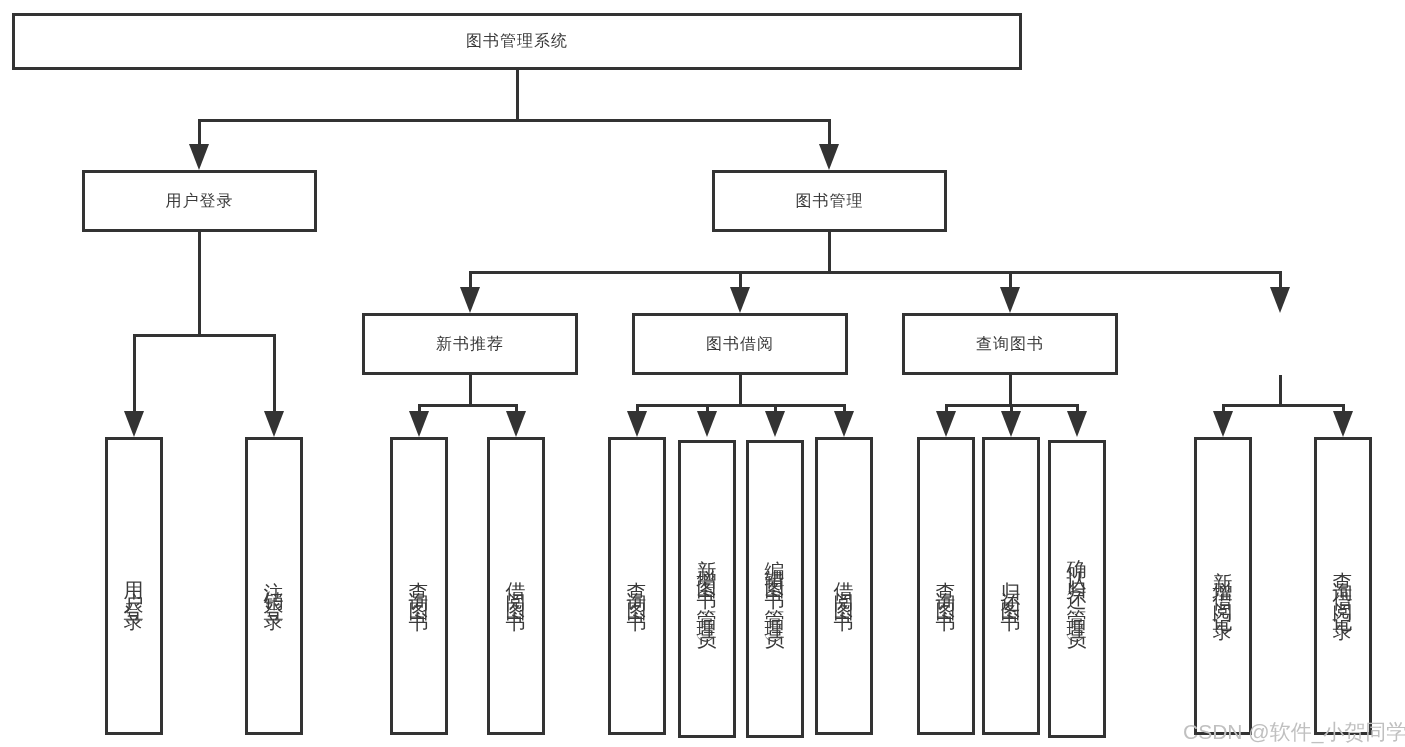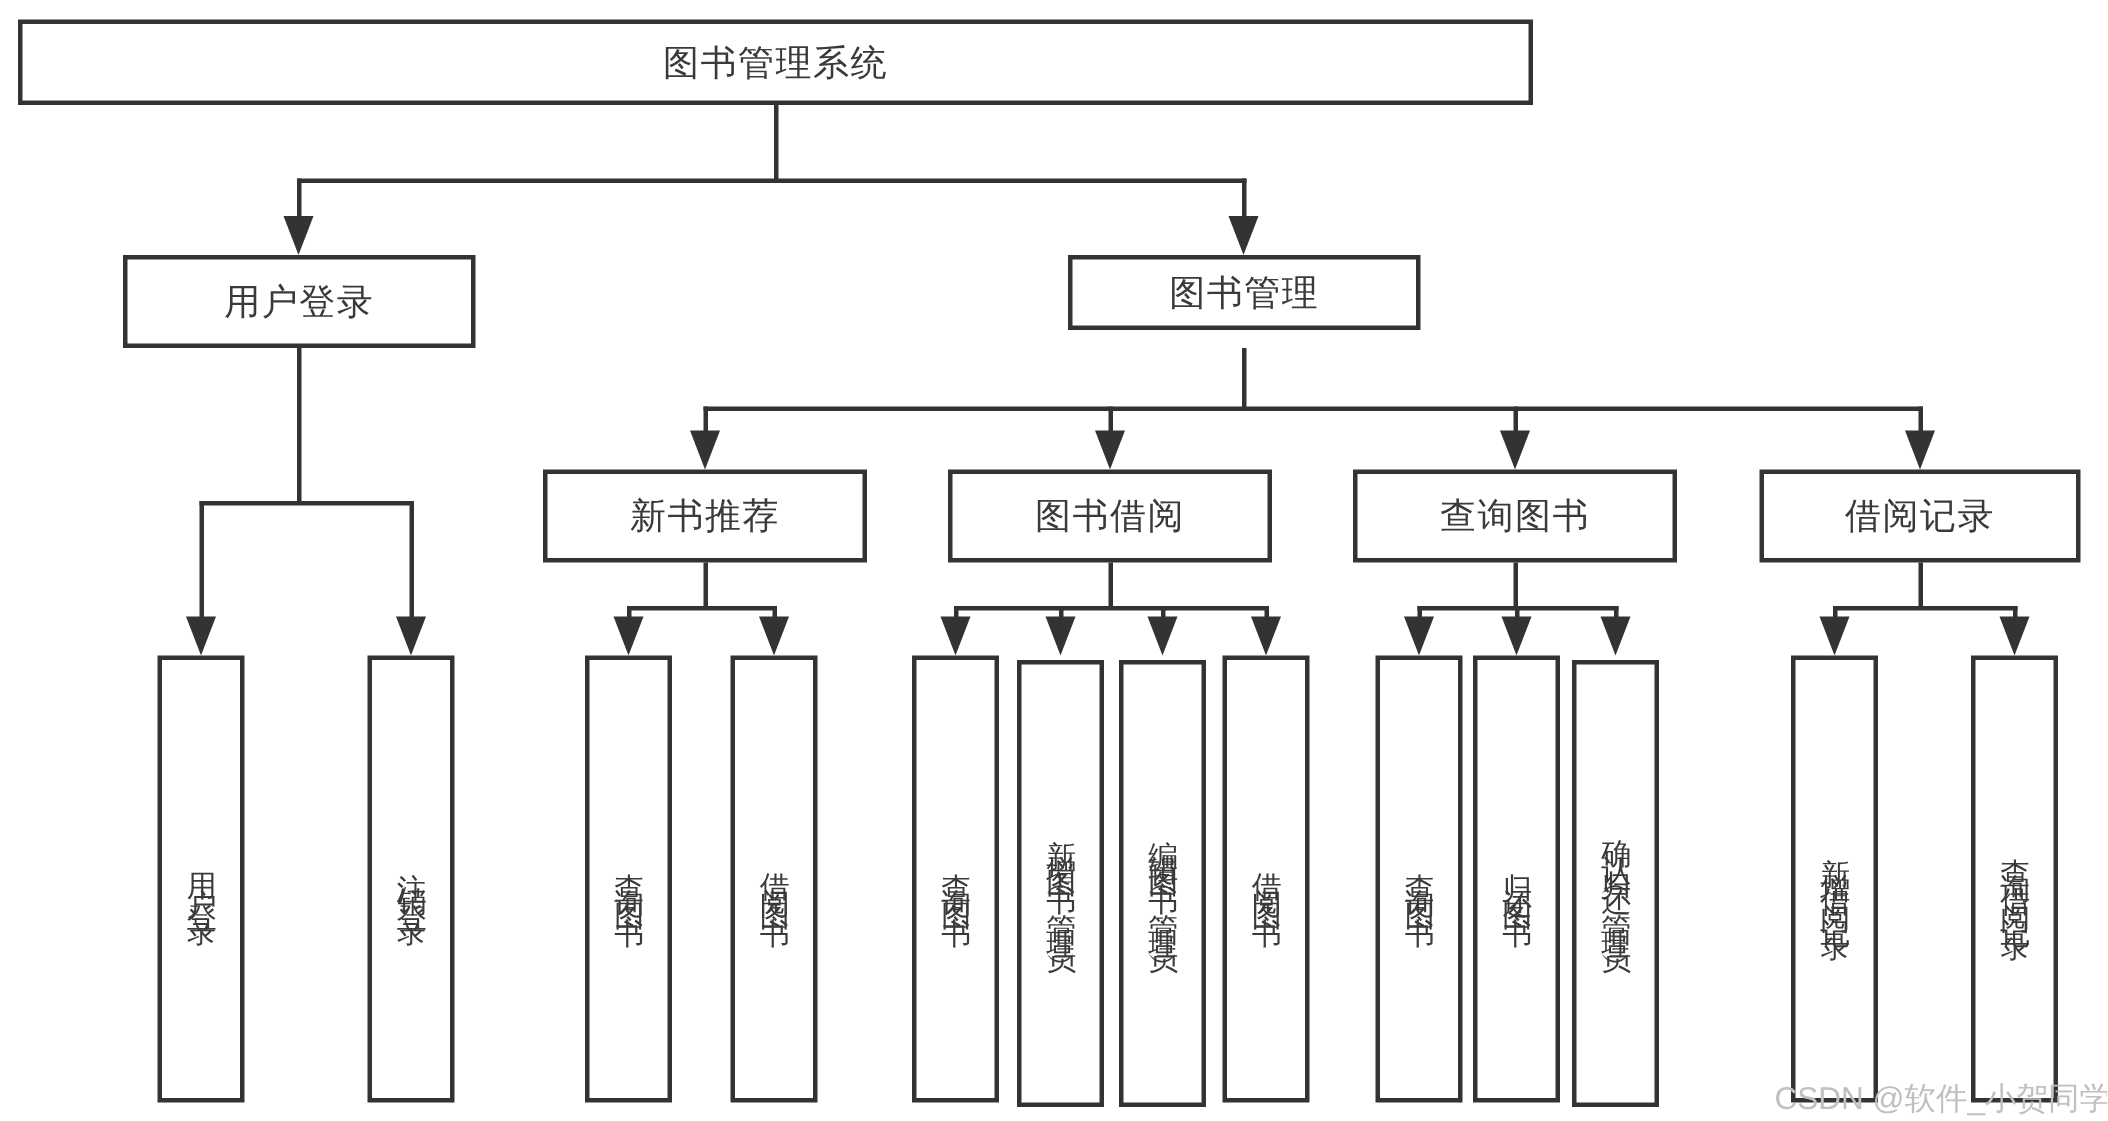--- a/index.html
+++ b/index.html
@@ -27,7 +27,7 @@
     color: #3a3a3a;
   }
   .hlabel {
-    font-size: 24px;
+    font-size: 16px;
     letter-spacing: 1px;
     white-space: nowrap;
   }

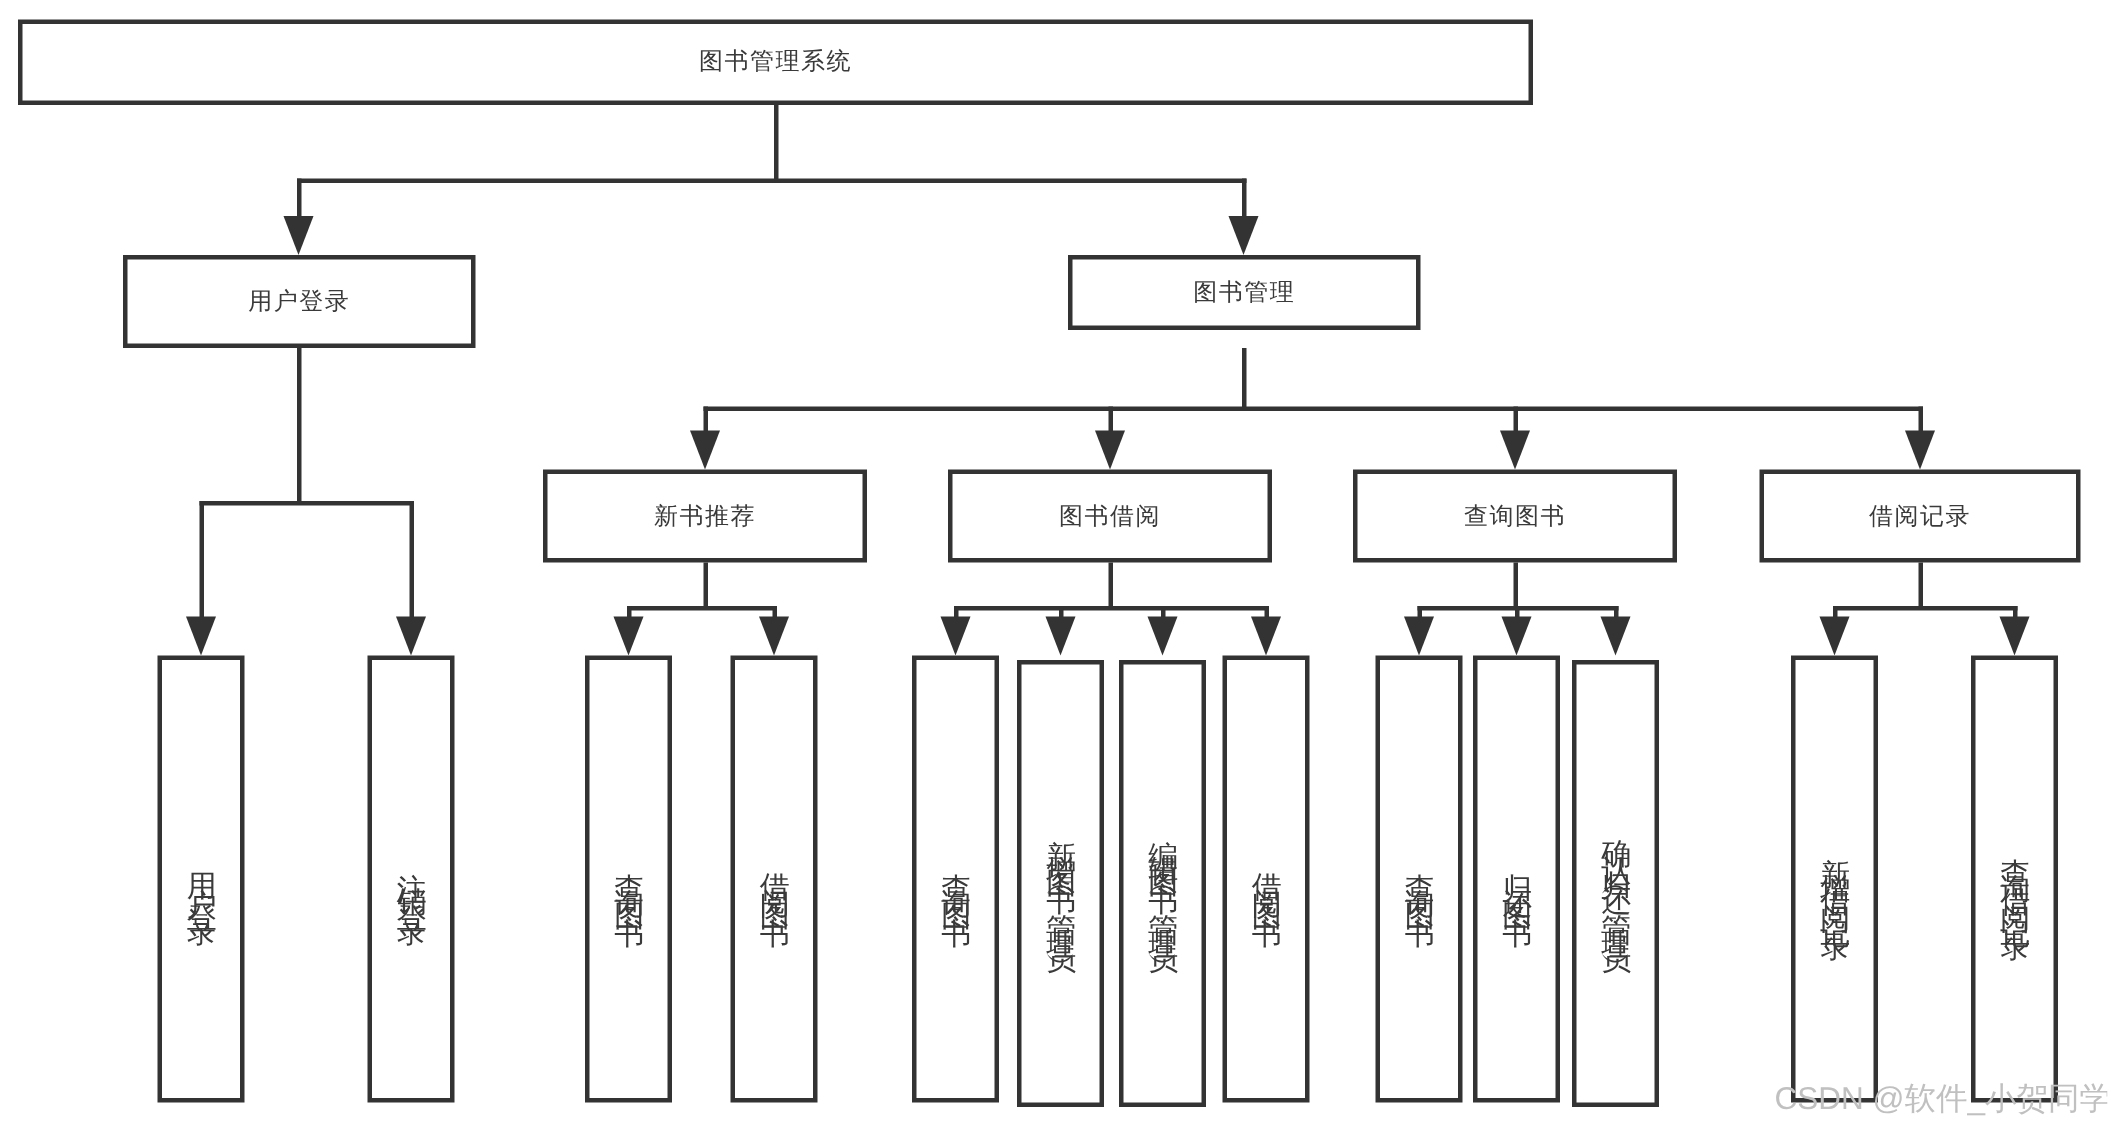--- a/index.html
+++ b/index.html
@@ -83,7 +83,7 @@
   <div class="node" style="left:82px; top:170px; width:235px; height:62px;">
     <span class="hlabel">用户登录</span>
   </div>
-  <div class="node" style="left:712px; top:170px; width:235px; height:50px;justify-content:center;">
+  <div class="node" style="left:712px; top:170px; width:235px; height:62px;justify-content:center;">
     <span class="hlabel">图书管理</span>
   </div>
 

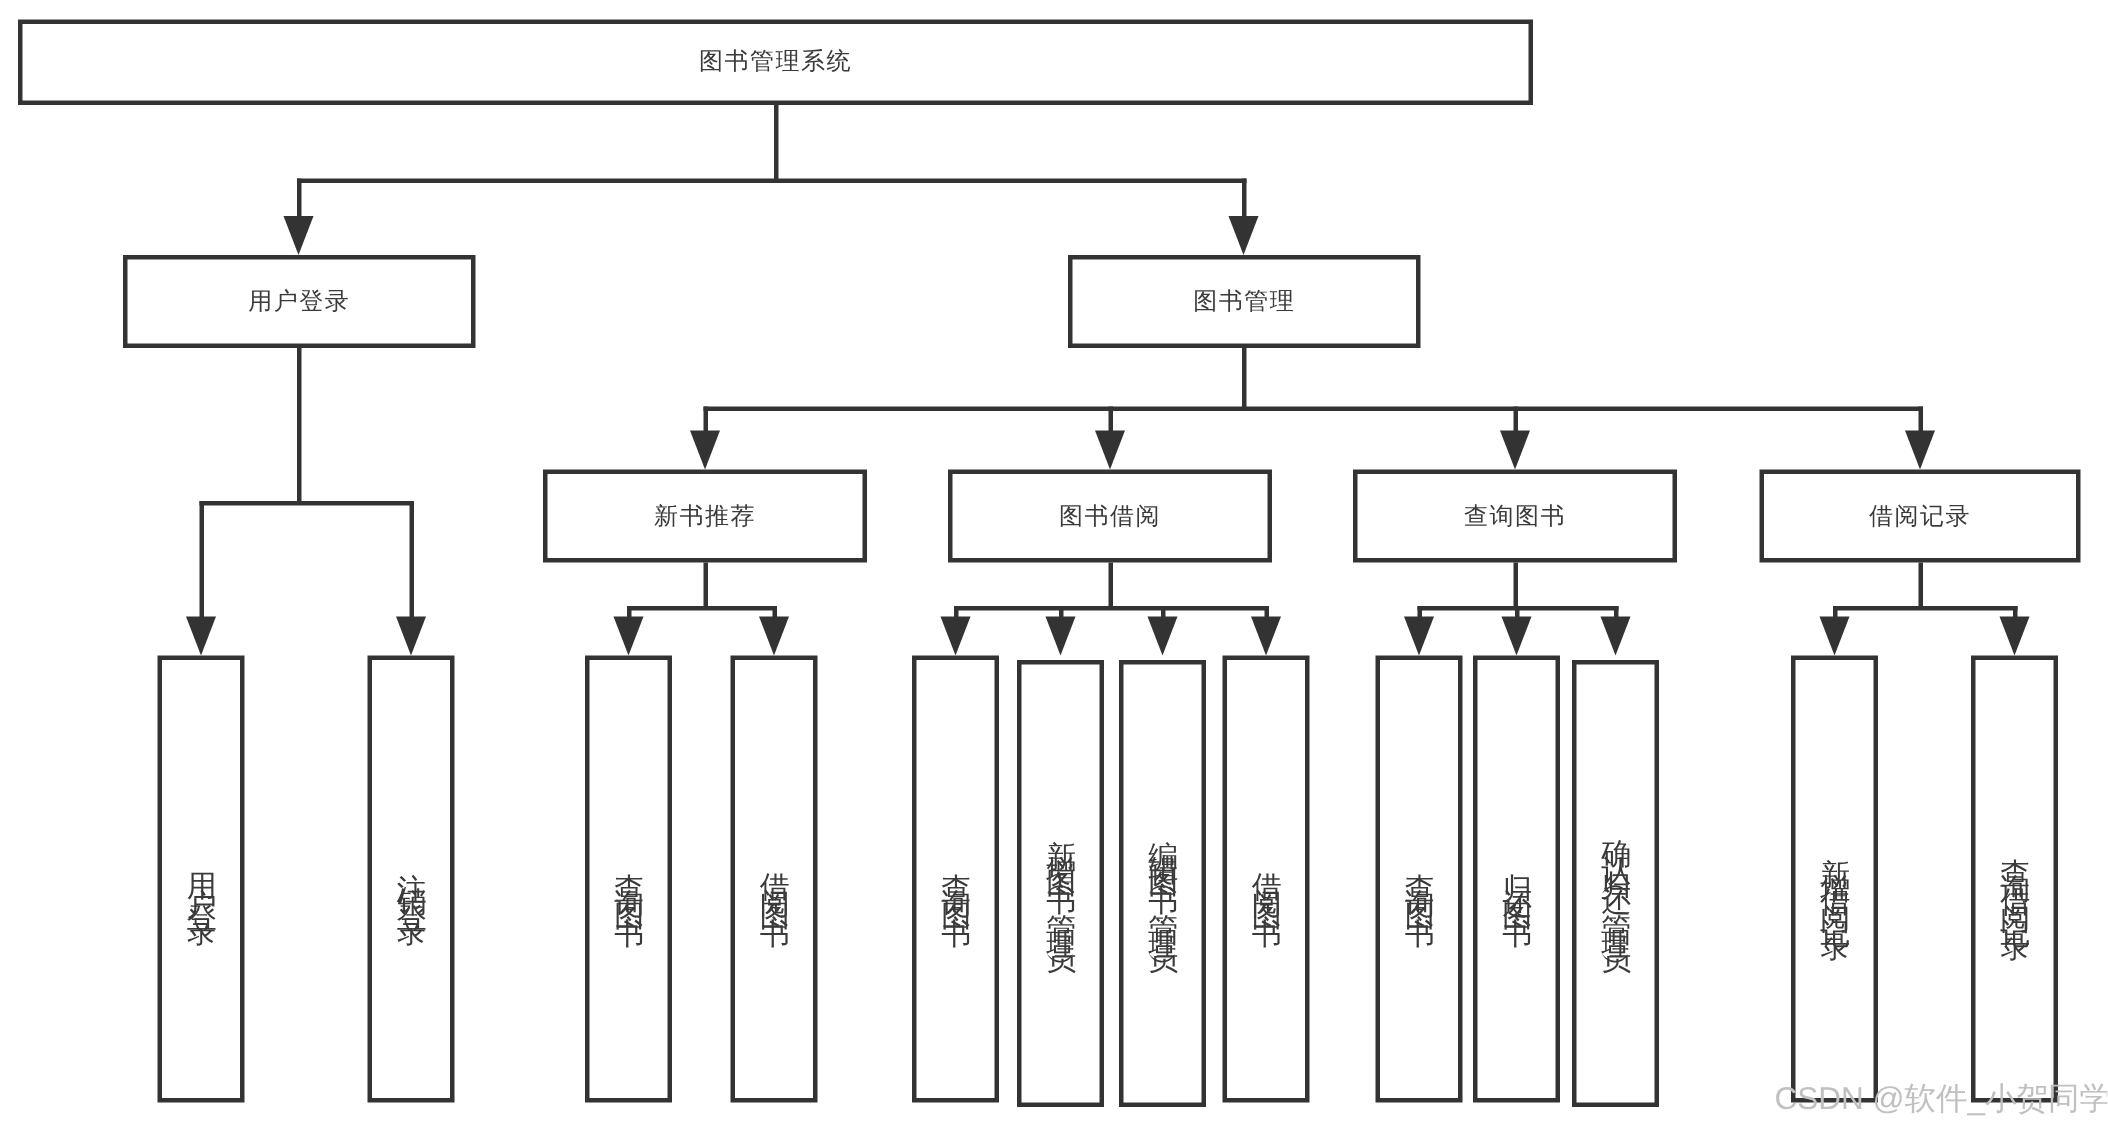--- a/index.html
+++ b/index.html
@@ -114,9 +114,6 @@
   <div class="node" style="left:902px; top:313px; width:216px; height:62px;">
     <span class="hlabel">查询图书</span>
   </div>
-  <div class="node" style="left:1173px; top:313px; width:214px; height:62px;">
-    <span class="hlabel">借阅记录</span>
-  </div>
 
   <div class="line vline" style="left:468.5px; top:375px; height:30px;"></div>
   <div class="line hline" style="left:417.5px; top:403.5px; width:100px;"></div>

